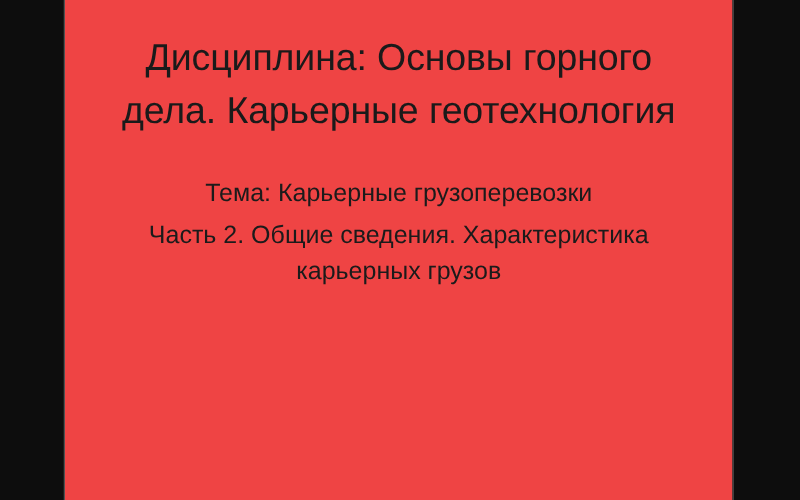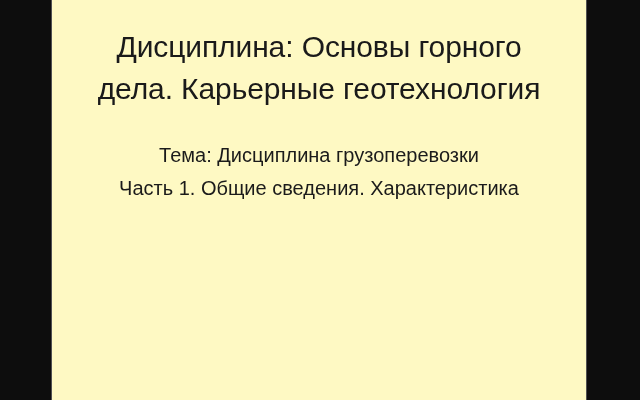--- a/index.html
+++ b/index.html
@@ -47,7 +47,7 @@
     top: 0;
     width: 534px;
     height: 400px;
-    background: #fef9c3;
+    background: #ef4444;
     z-index: 1;
   }
   .slide-inner {

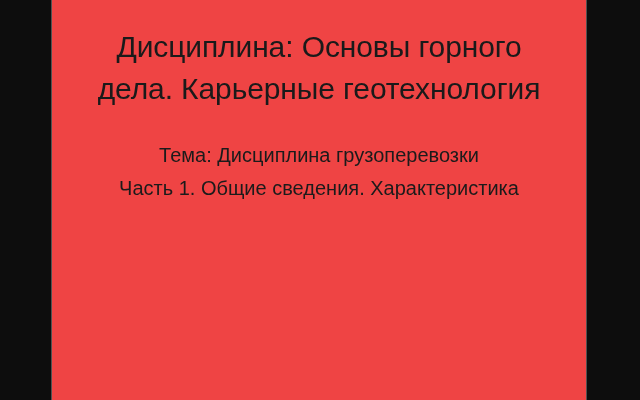--- a/index.html
+++ b/index.html
@@ -125,7 +125,7 @@
       </div>
 
       <div class="topic-block">
-        <div class="topic-line">Тема: Дисциплина грузоперевозки</div>
+        <div class="topic-line">Тема: Карьерные грузоперевозки</div>
       </div>
 
       <div class="part-block">

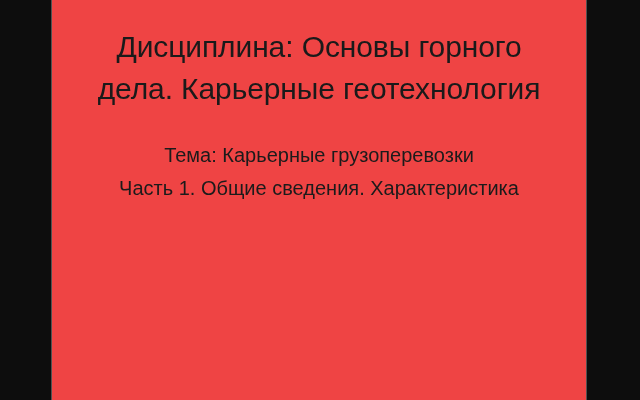--- a/index.html
+++ b/index.html
@@ -129,7 +129,7 @@
       </div>
 
       <div class="part-block">
-        <div class="part-line">Часть 1. Общие сведения. Характеристика</div>
+        <div class="part-line">Часть 2. Общие сведения. Характеристика</div>
       </div>
 
 

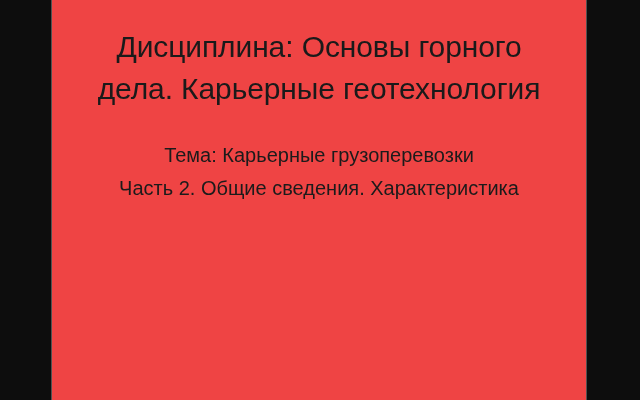--- a/index.html
+++ b/index.html
@@ -130,6 +130,7 @@
 
       <div class="part-block">
         <div class="part-line">Часть 2. Общие сведения. Характеристика</div>
+        <div class="part-line">карьерных грузов</div>
       </div>
 
 

